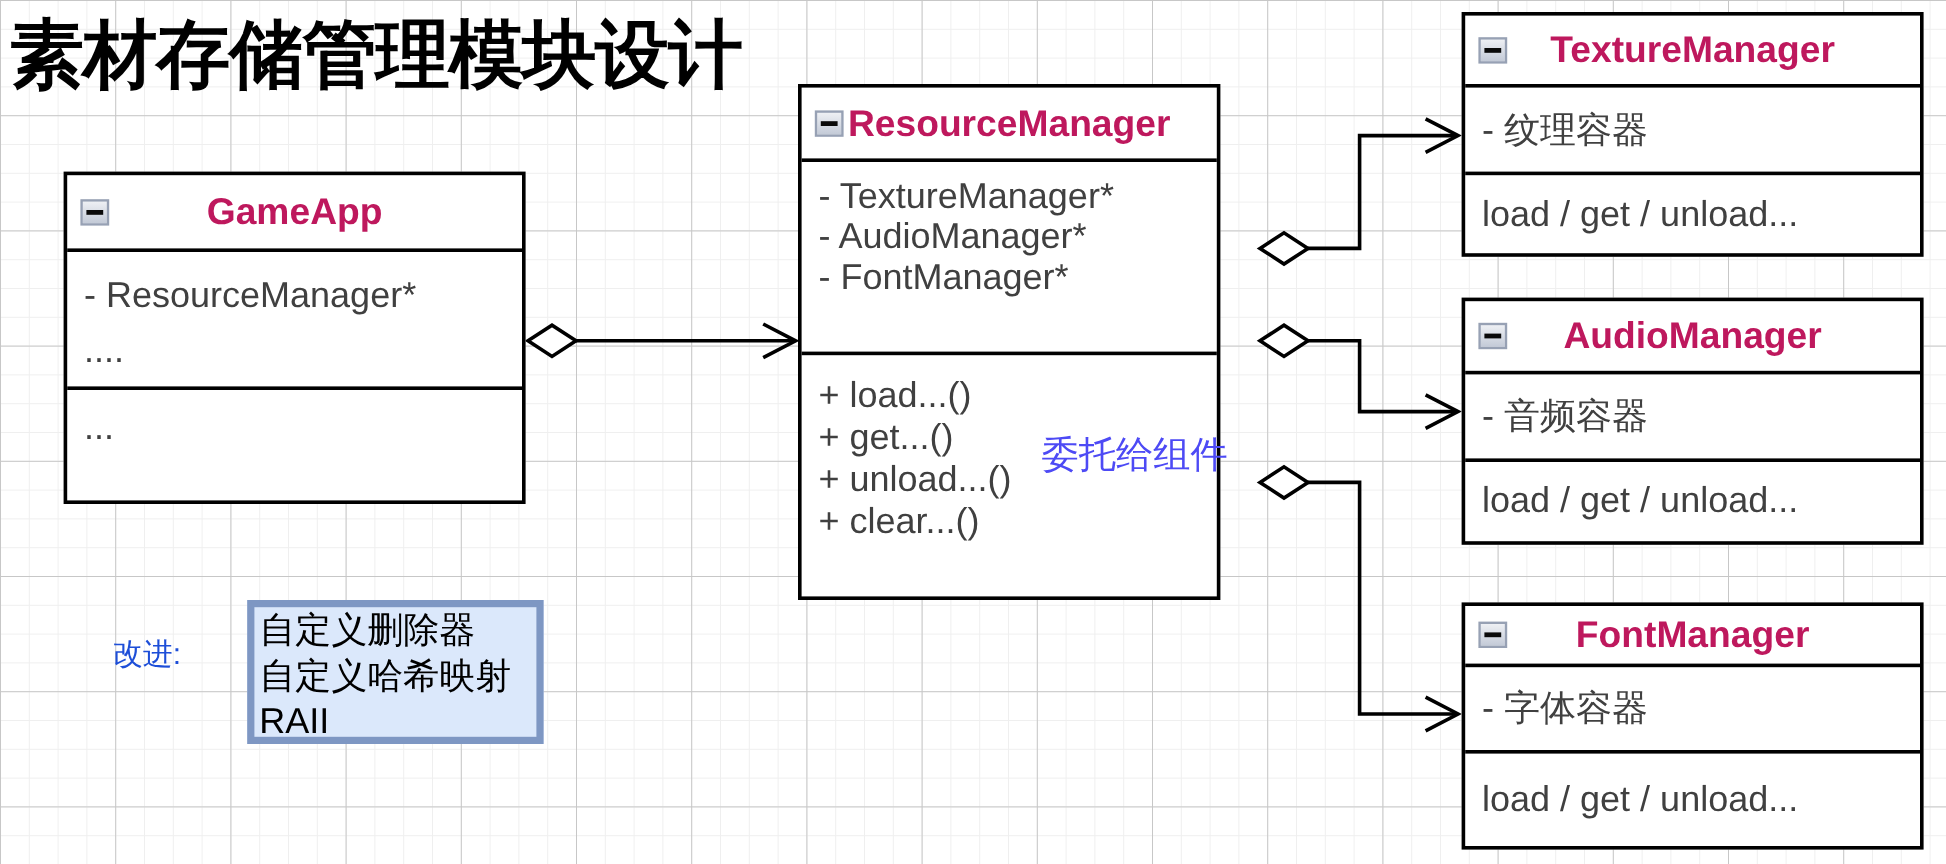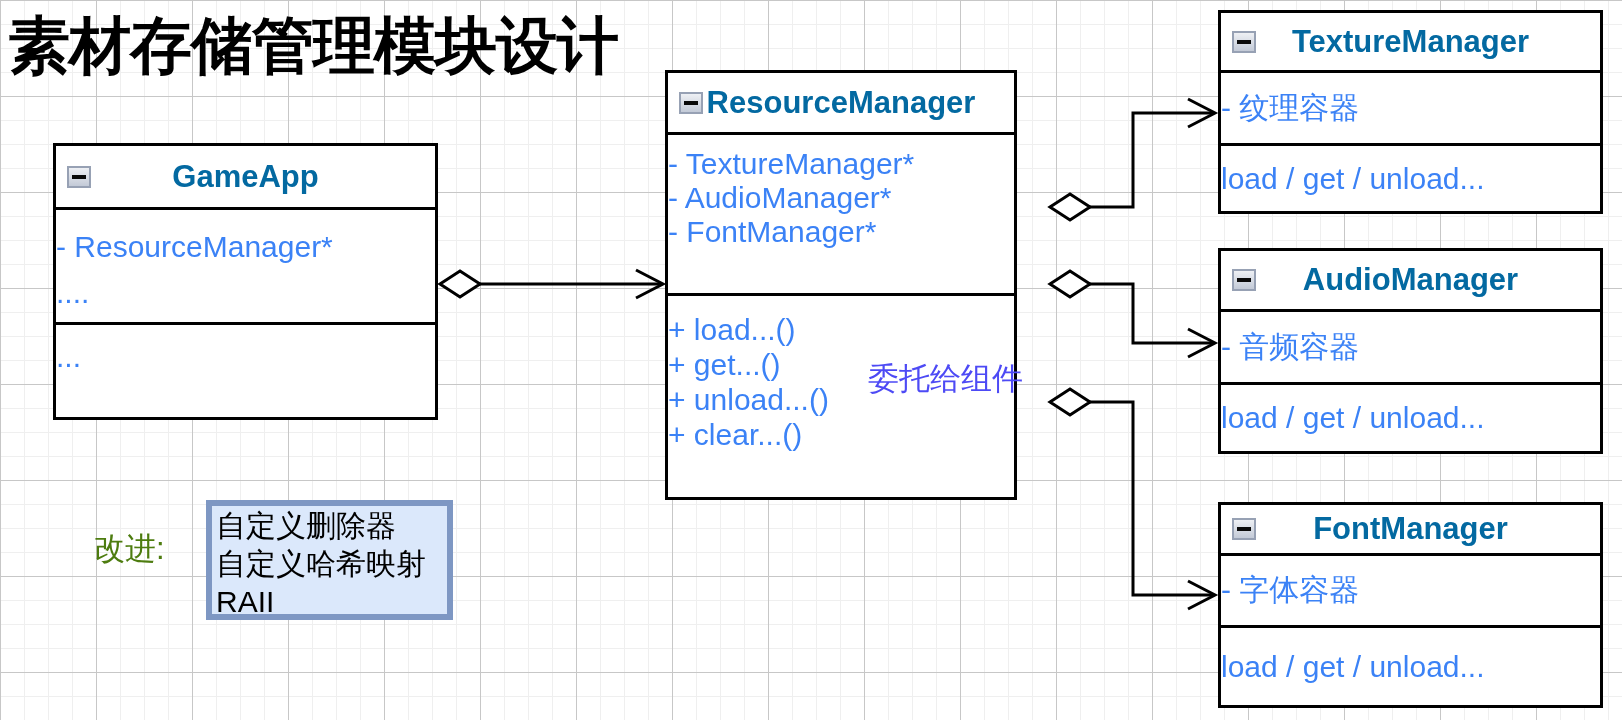--- a/index.html
+++ b/index.html
@@ -25,7 +25,7 @@
   }
   .uml-header{
     position:relative;display:flex;align-items:center;justify-content:center;
-    border-bottom:3px solid #000;font-weight:bold;font-size:31px;color:#0369a1;
+    border-bottom:3px solid #000;font-weight:bold;font-size:31px;color:#be185d;
     flex:0 0 auto;box-sizing:border-box;
   }
   .collapse{

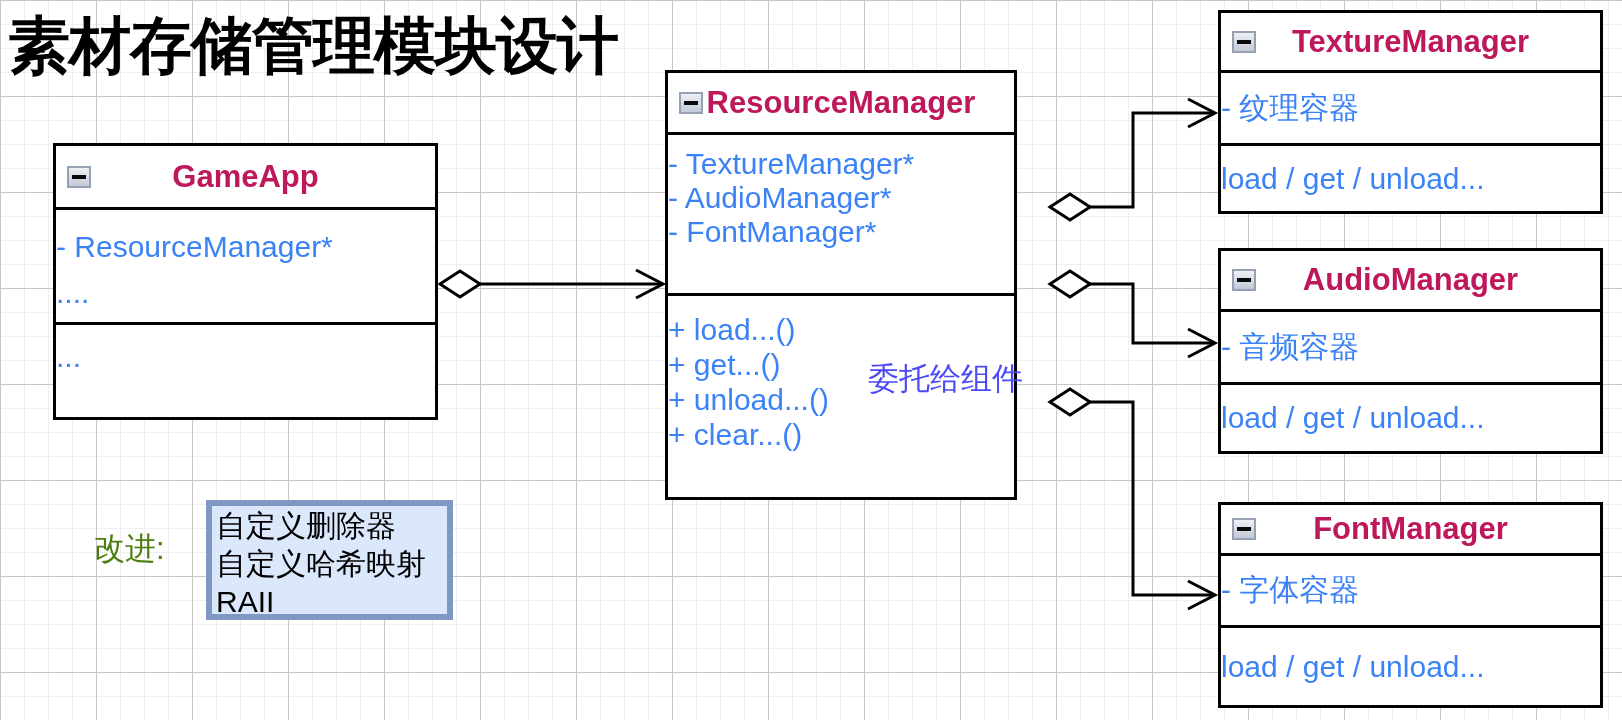--- a/index.html
+++ b/index.html
@@ -39,7 +39,7 @@
   .uml-attrs{border-bottom:3px solid #000;box-sizing:border-box;flex:0 0 auto;}
   .uml-methods{box-sizing:border-box;flex:1 1 auto;}
   .uml-attrs .line,.uml-methods .line{
-    font-size:30px;color:#3b82f6;padding-left:0;white-space:nowrap;
+    font-size:30px;color:#404040;padding-left:14px;white-space:nowrap;
   }
   
   .pad-attrs-game{padding-top:14px;}

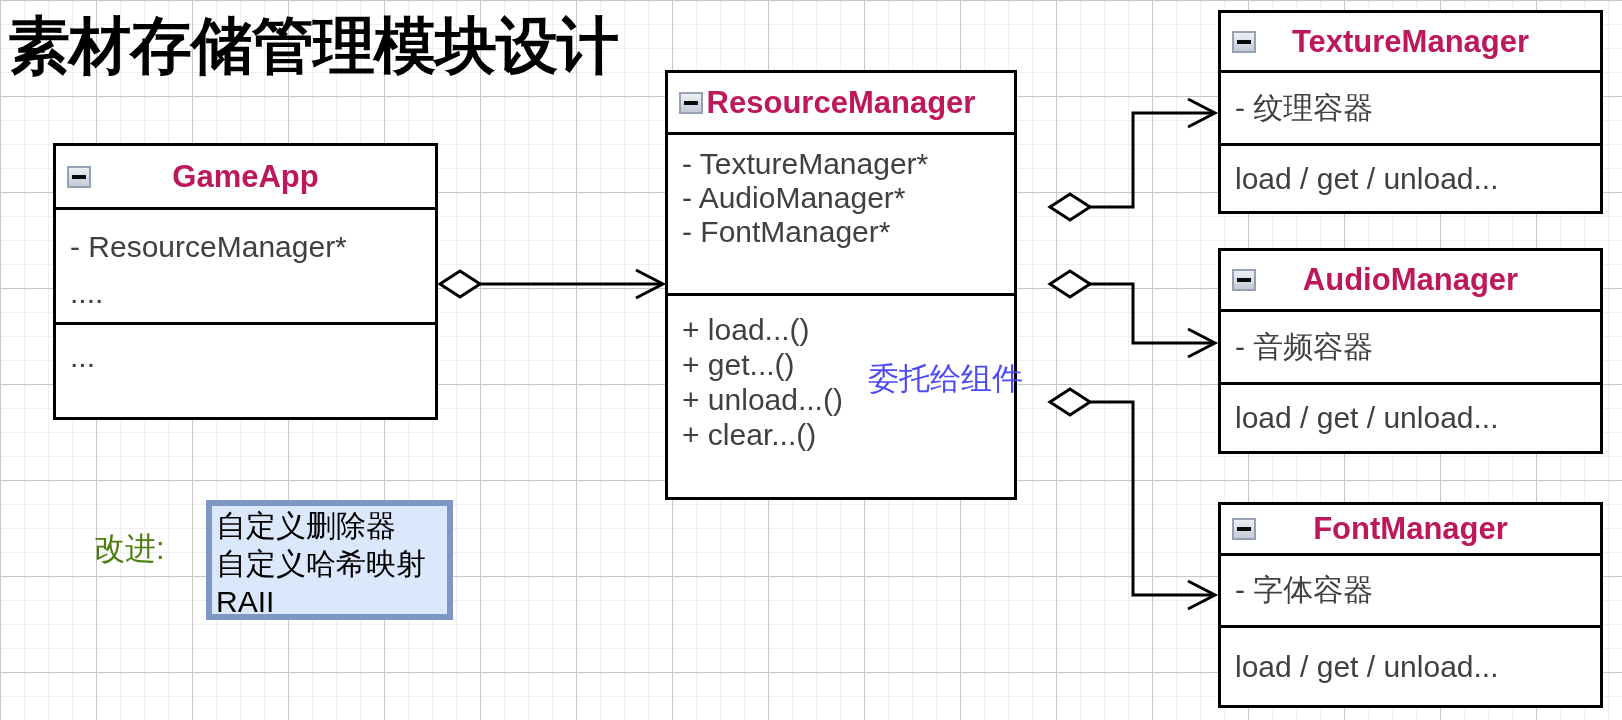--- a/index.html
+++ b/index.html
@@ -56,7 +56,7 @@
     position:absolute;left:868px;top:358px;font-size:31px;white-space:nowrap;
   }
   .note-label{
-    position:absolute;left:94px;top:528px;font-size:31px;color:#4d7c0f;white-space:nowrap;
+    position:absolute;left:94px;top:528px;font-size:25px;color:#1d4ed8;white-space:nowrap;
   }
   .note-box{
     position:absolute;left:206px;top:500px;width:247px;height:120px;

